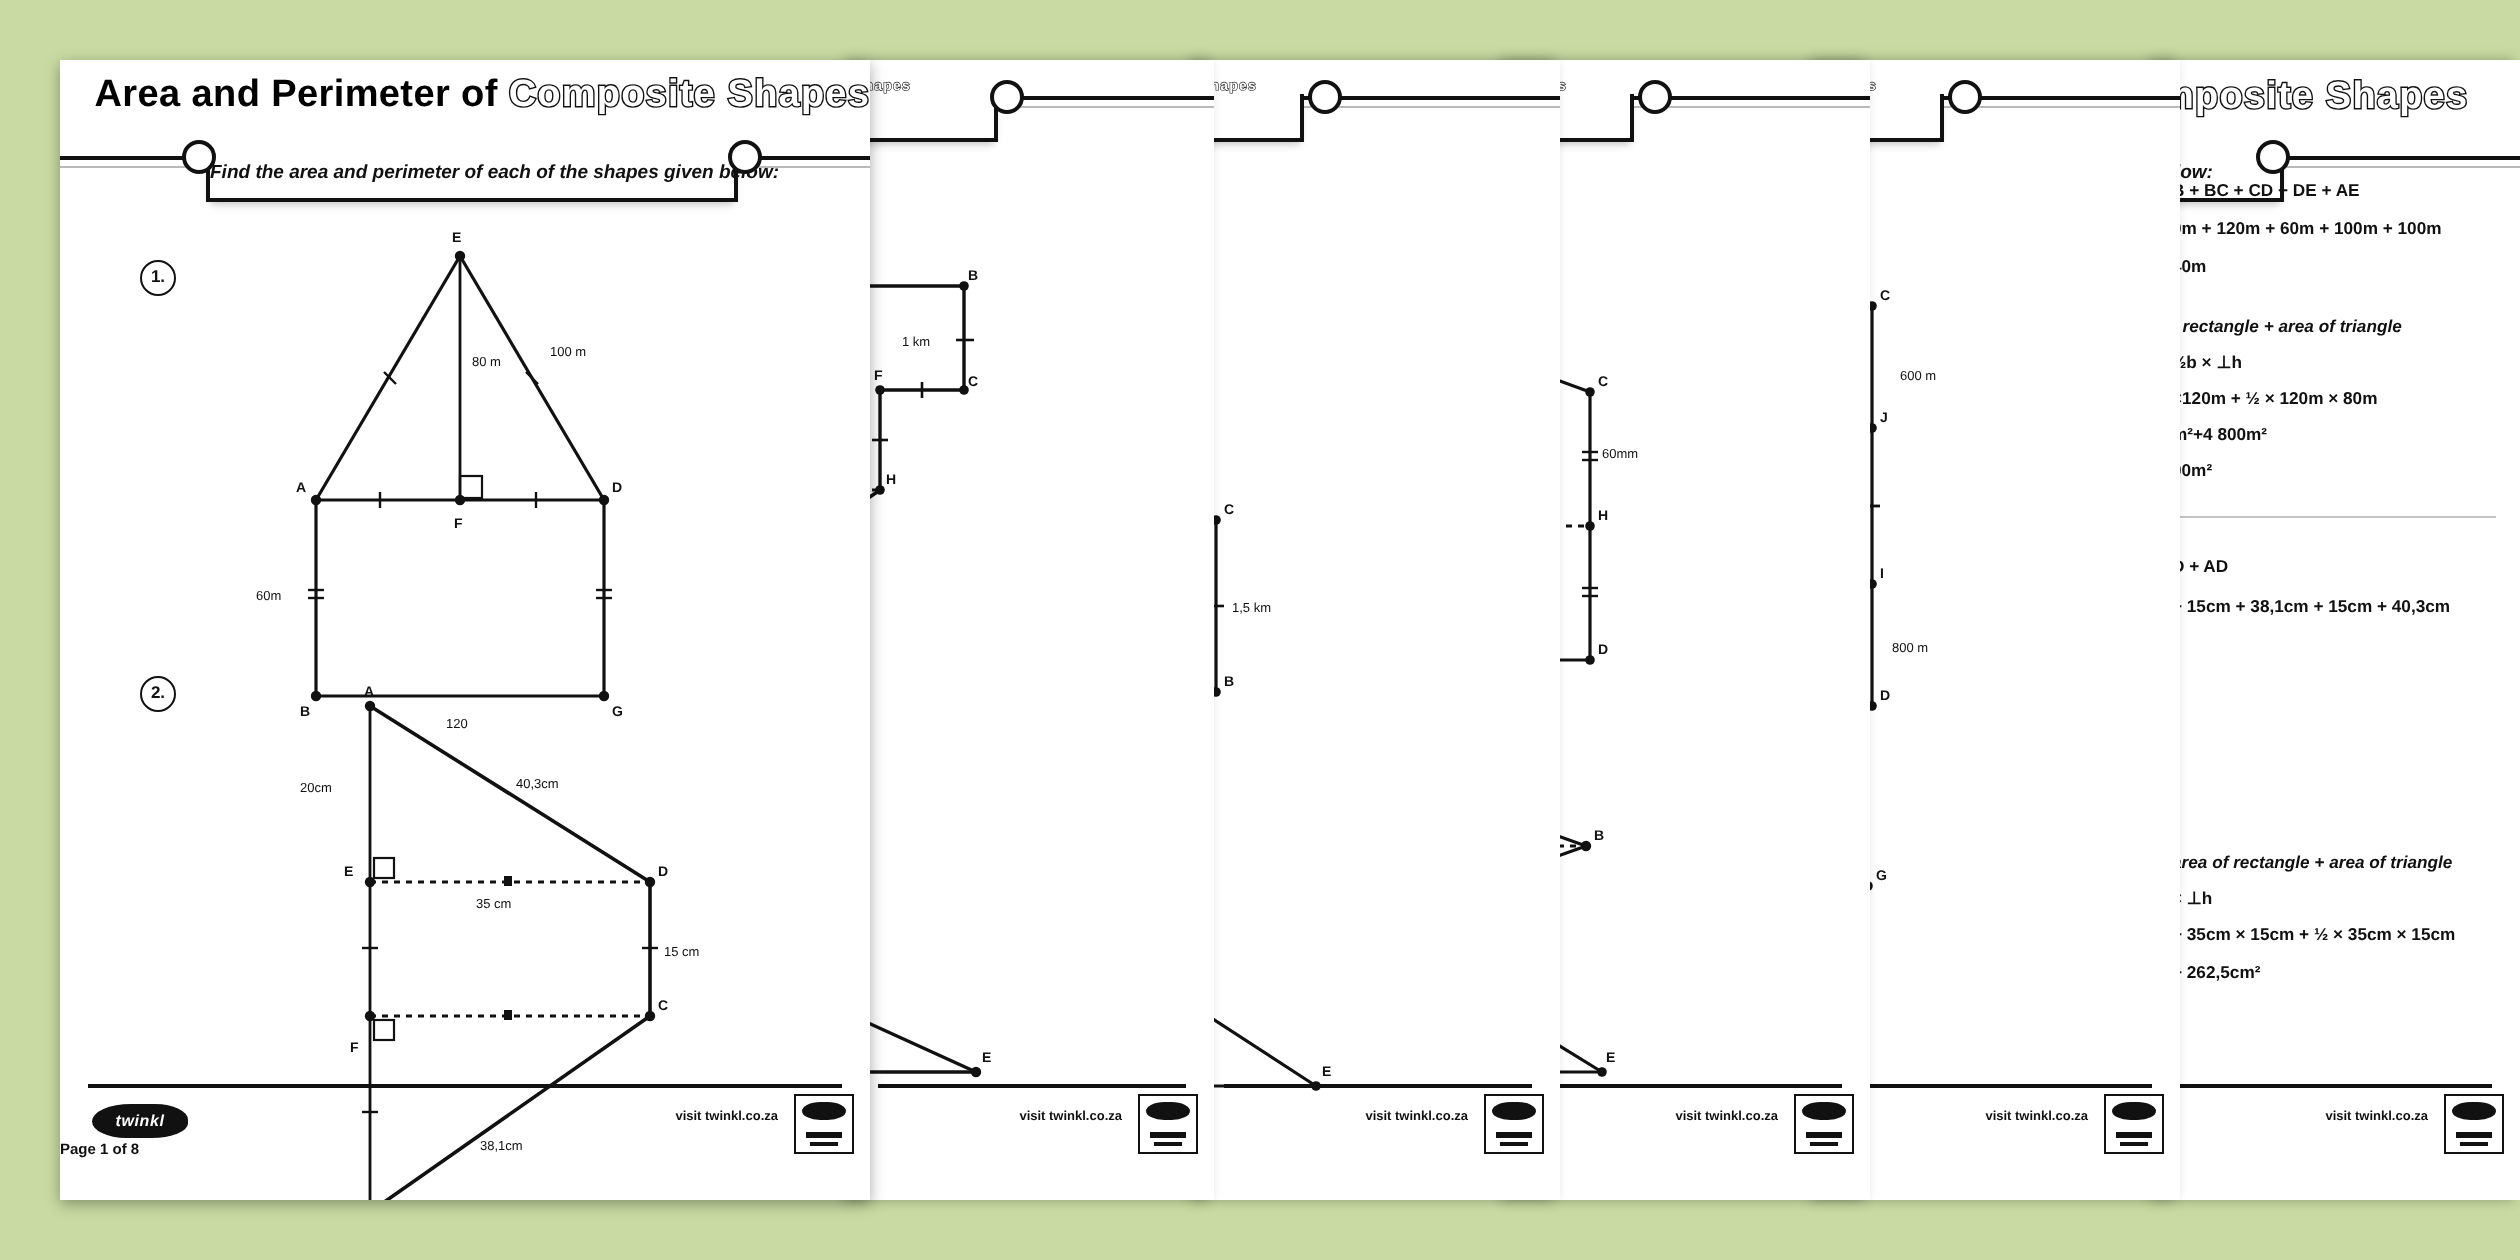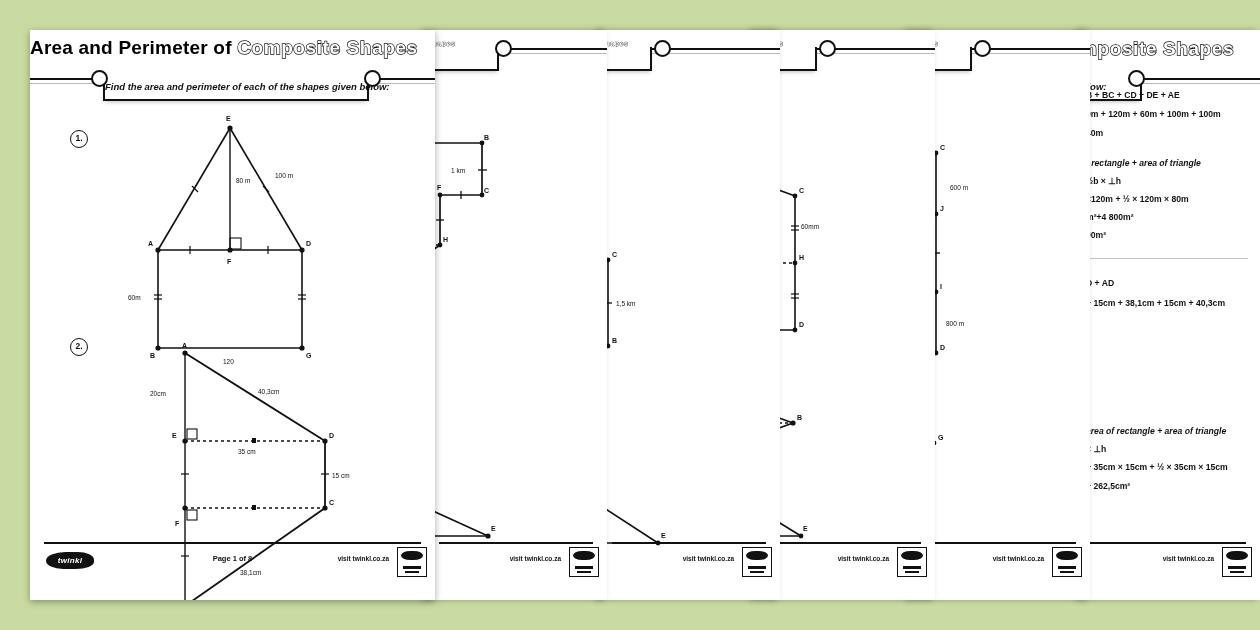--- a/index.html
+++ b/index.html
@@ -21,7 +21,7 @@
   
   .hdr{position:relative;height:68px;}
   .hdr-title{
-    position:absolute;left:0;right:0;top:7px;text-align:left;
+    position:absolute;left:0;right:0;top:7px;text-align:right;
     font-weight:bold;font-size:19px;letter-spacing:.2px;color:#000;
     white-space:nowrap;
   }

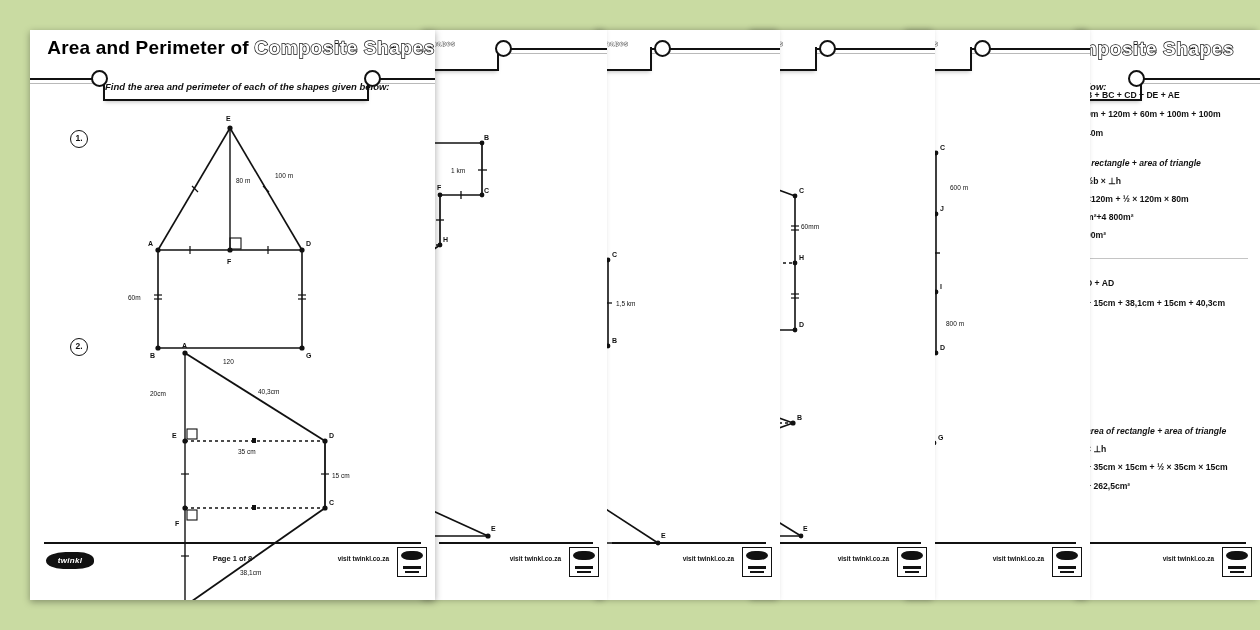--- a/index.html
+++ b/index.html
@@ -57,7 +57,7 @@
     text-align:center;line-height:17px;letter-spacing:.3px;
   }
   .pagenum{
-    position:absolute;left:0;right:0;top:12px;text-align:center;
+    position:absolute;left:0;right:0;top:28px;
     font-size:7.5px;font-weight:bold;color:#111;
   }
   .visit{

